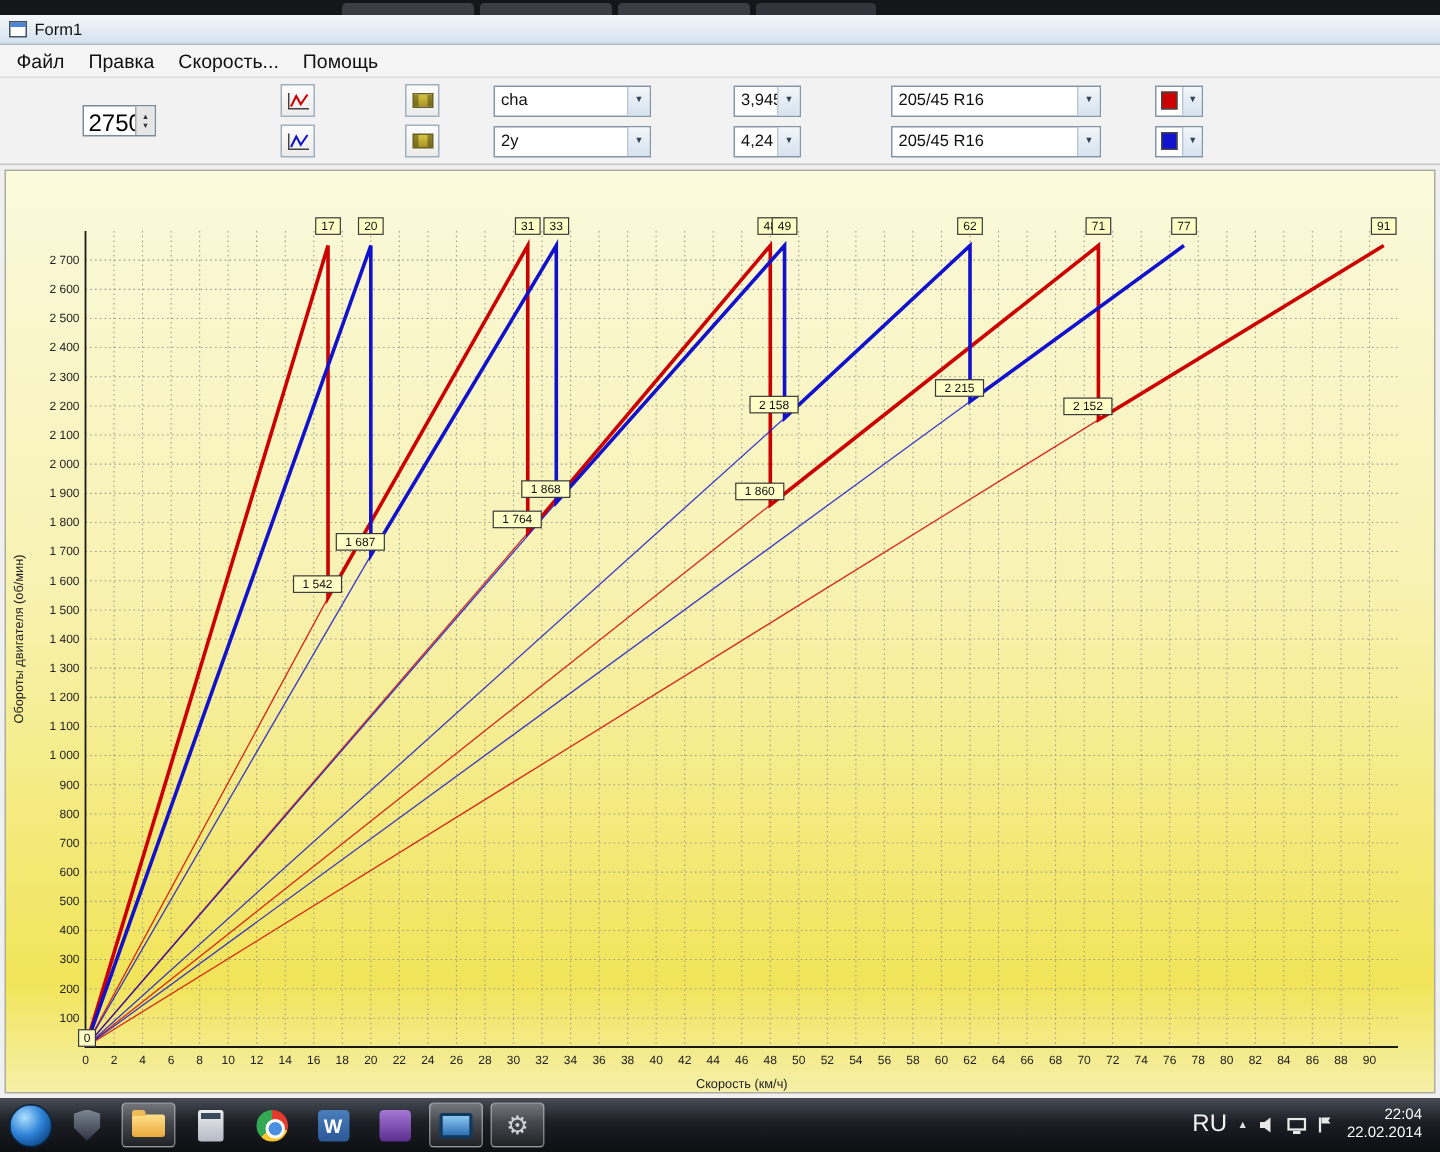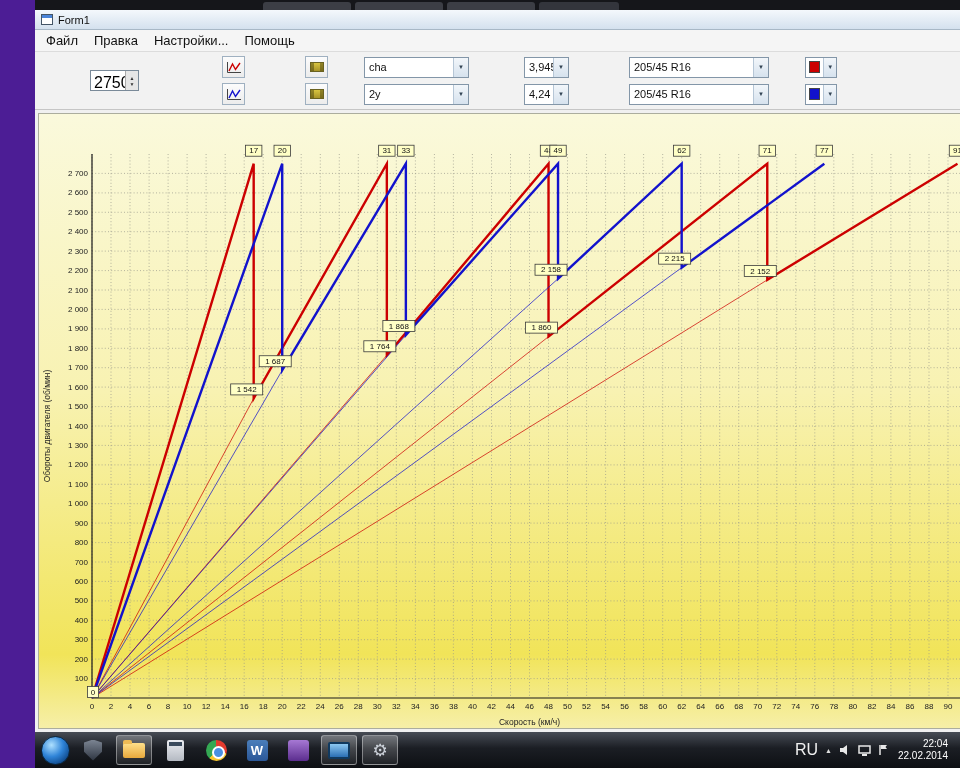--- a/index.html
+++ b/index.html
@@ -4,7 +4,7 @@
 <style>
   * { box-sizing: border-box; margin: 0; padding: 0; }
   body { font-family: "Liberation Sans", sans-serif; background:#000; }
-  .screen { width:960px; height:768px; position:relative; overflow:hidden; background:#4c1d95;padding-left:35px; }
+  .screen { width:960px; height:768px; position:relative; overflow:hidden; background:#b91c1c; }
 
   
   .top-strip { height:10px; background:#15161a; position:relative; }

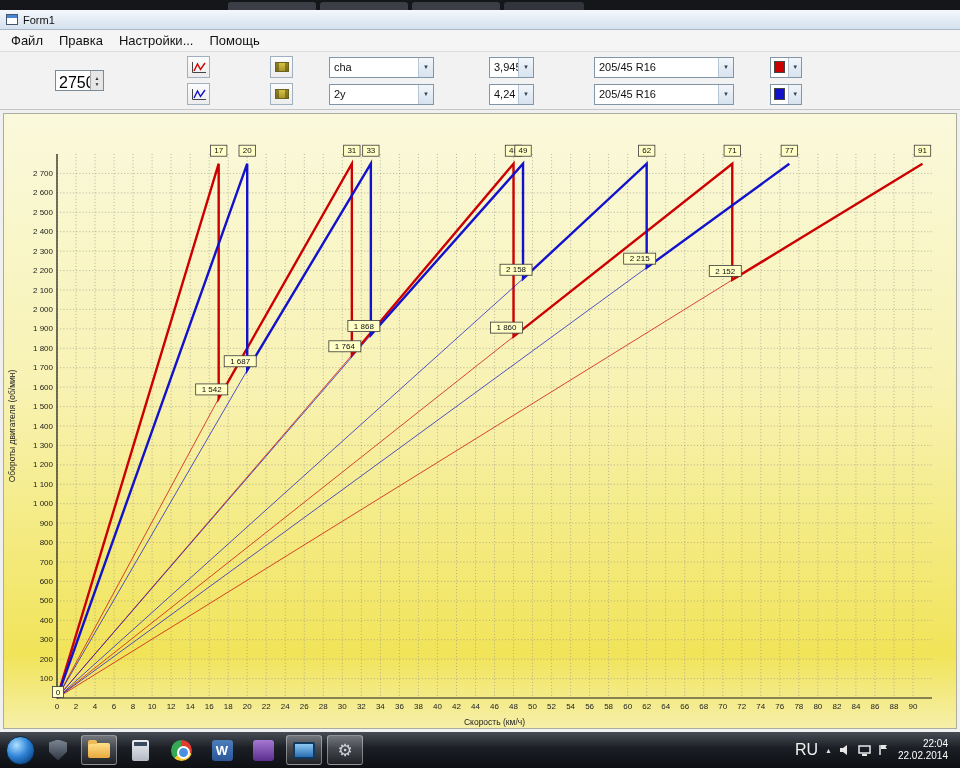--- a/index.html
+++ b/index.html
@@ -100,7 +100,7 @@
     <div class="menubar">
       <span class="menu-item">Файл</span>
       <span class="menu-item">Правка</span>
-      <span class="menu-item">Настройки...</span>
+      <span class="menu-item">Скорость...</span>
       <span class="menu-item">Помощь</span>
     </div>
 

